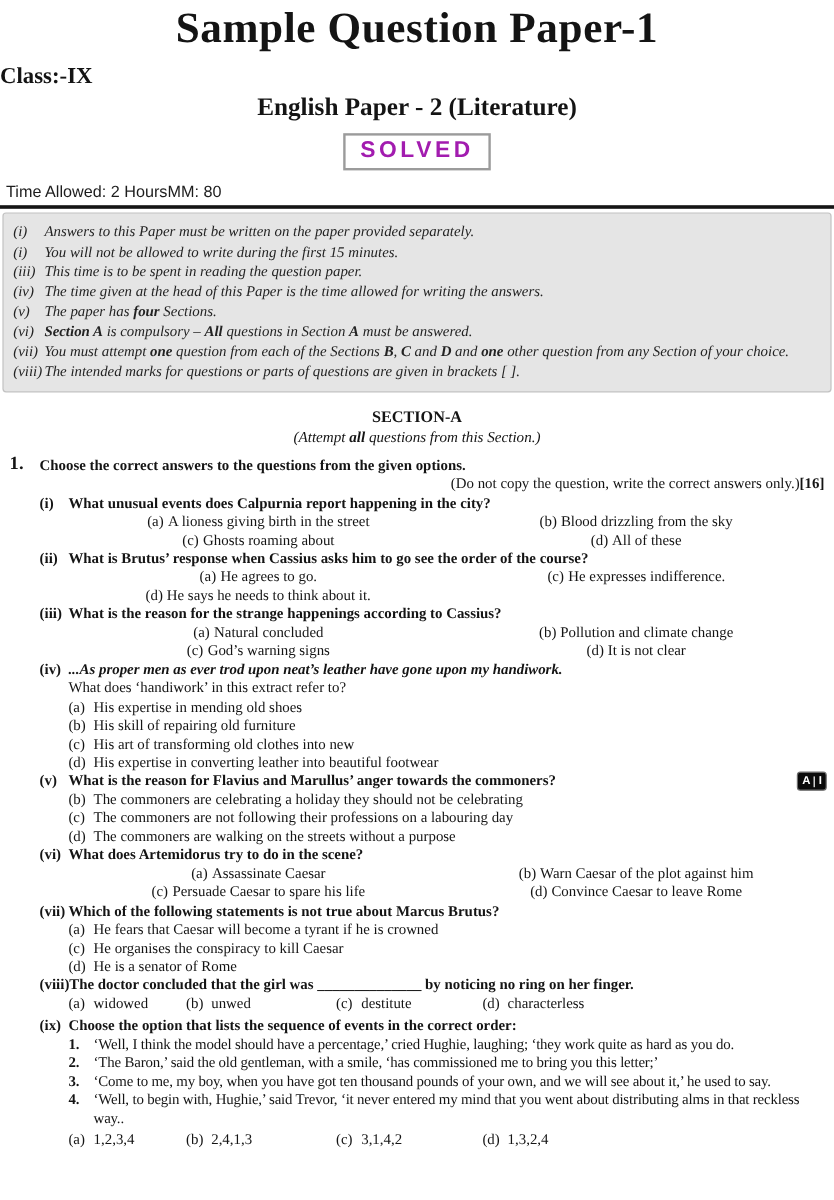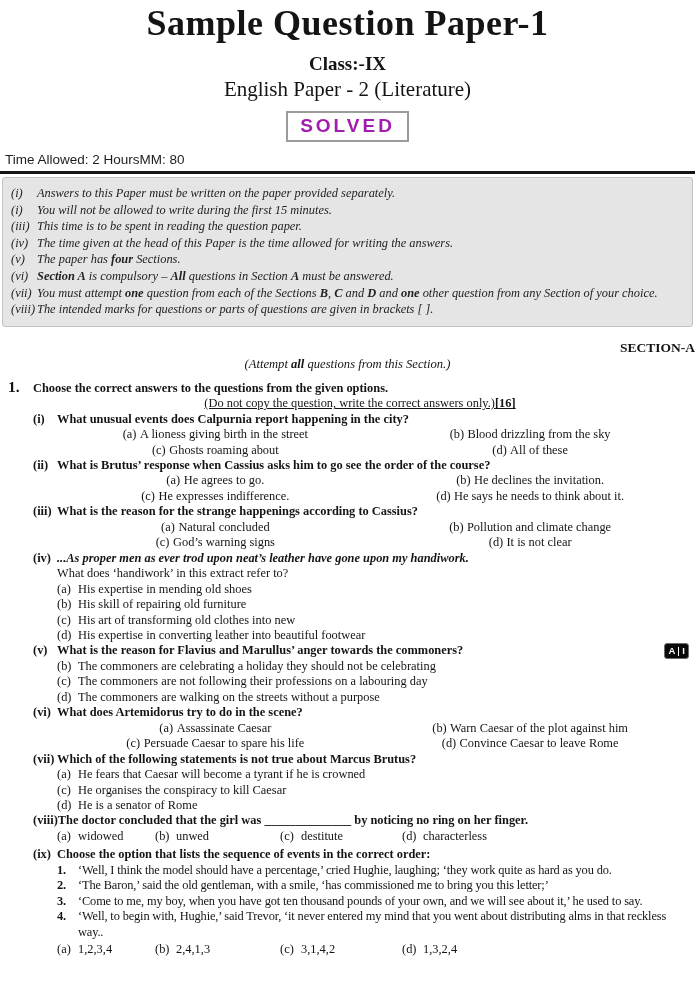--- a/index.html
+++ b/index.html
@@ -12,7 +12,7 @@
     text-align:center; font-weight:bold; font-size:36px; line-height:42px;
     padding-top:2px; letter-spacing:0.5px;
   }
-  .class-line { text-align:center; font-weight:bold; font-size:19px; margin-top:9px; }
+  .class-line { text-align:left; font-weight:bold; font-size:19px; margin-top:9px; }
   .paper-line { text-align:center; font-weight:normal; font-size:21px; margin-top:2px; }
   .solved-wrap { text-align:center; margin-top:9px; }
   .solved {

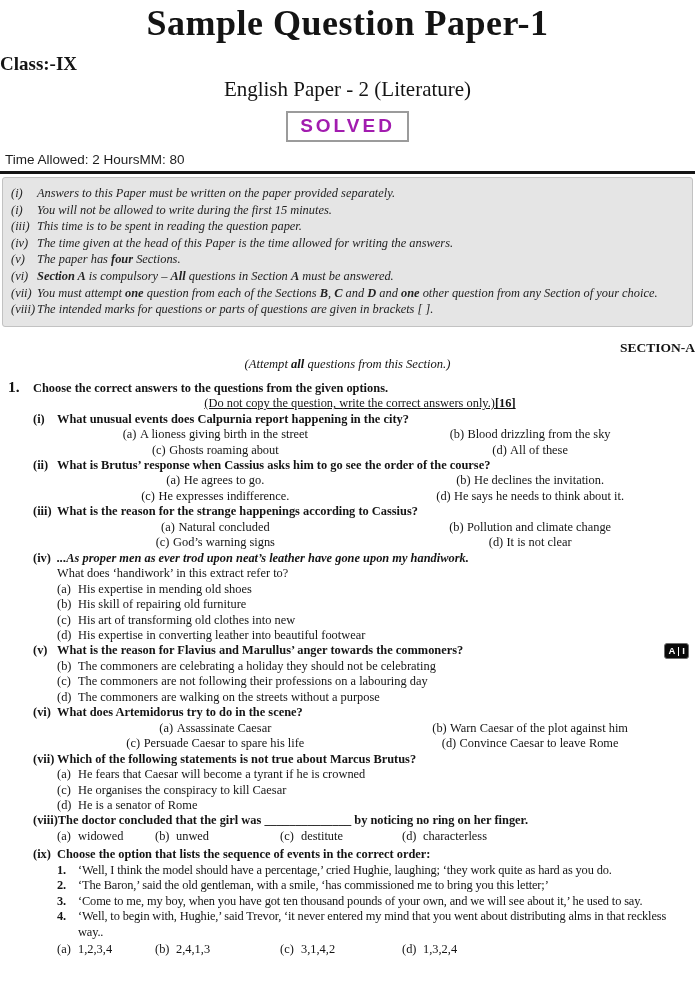--- a/index.html
+++ b/index.html
@@ -13,7 +13,7 @@
     padding-top:2px; letter-spacing:0.5px;
   }
   .class-line { text-align:left; font-weight:bold; font-size:19px; margin-top:9px; }
-  .paper-line { text-align:center; font-weight:normal; font-size:21px; margin-top:2px; }
+  .paper-line { text-align:center; font-weight:bold; font-size:21px; margin-top:2px; }
   .solved-wrap { text-align:center; margin-top:9px; }
   .solved {
     display:inline-block; border:2px solid #9b9b9b; color:#a21caf;

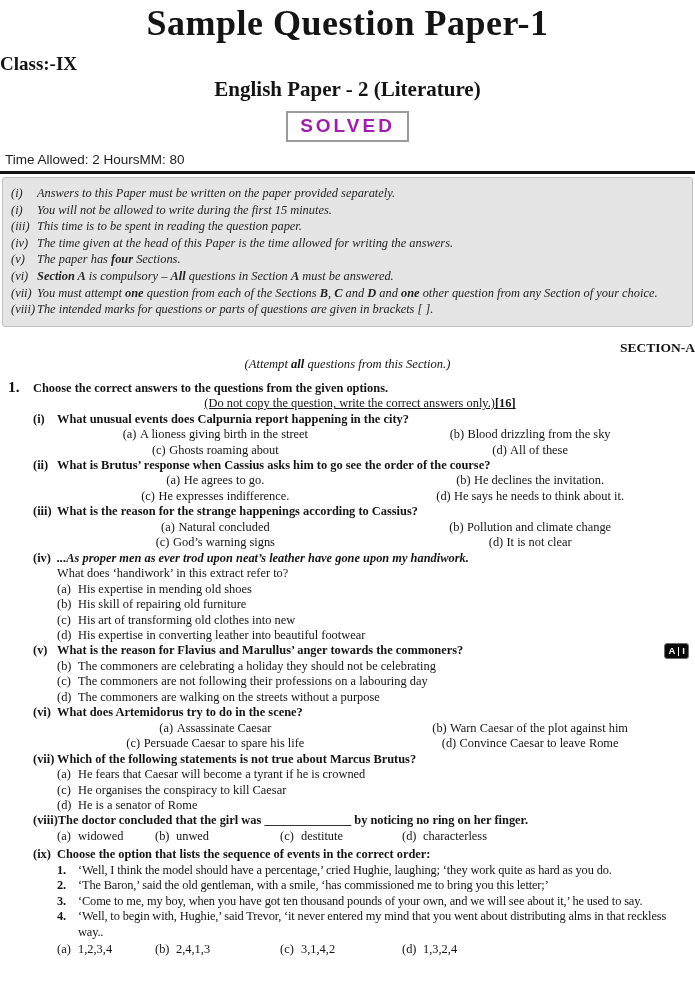--- a/index.html
+++ b/index.html
@@ -34,7 +34,7 @@
   .instr-label { flex:none; min-width:26px; }
   .instr-text { flex:1; }
   .b { font-weight:bold; }
-  .section-title { text-align:right; font-weight:bold; font-size:13.5px; margin-top:13px; }
+  .section-title { text-align:center; font-weight:bold; font-size:13.5px; margin-top:13px; }
   .section-sub { text-align:center; font-style:italic; font-size:12.6px; margin-top:1px; }
   .q1 {
     position:relative; margin:9px 8px 0; padding-left:25px;

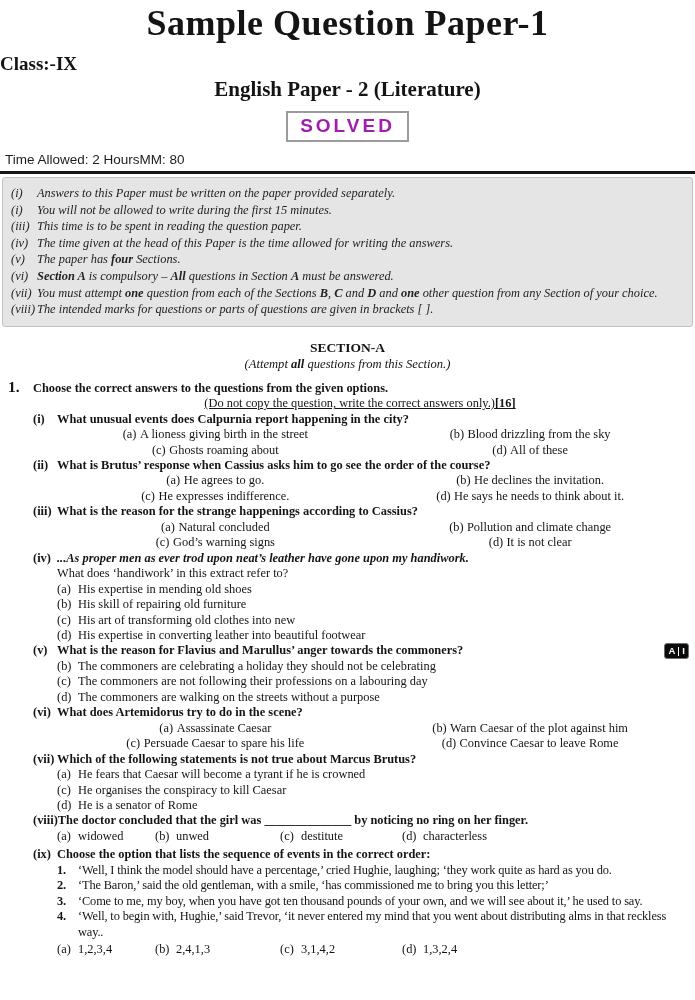--- a/index.html
+++ b/index.html
@@ -41,7 +41,7 @@
     font-size:12.4px; line-height:15.45px;
   }
   .q1-num { position:absolute; left:0; top:-2px; font-weight:bold; font-size:15.5px; }
-  .note-row { display:flex; justify-content:center;text-decoration:underline; }
+  .note-row { display:flex; justify-content:flex-end; }
   .marks { font-weight:bold; }
   .subq-stem { position:relative; }
   .subq-label { display:inline-block; min-width:24px; font-weight:bold; }

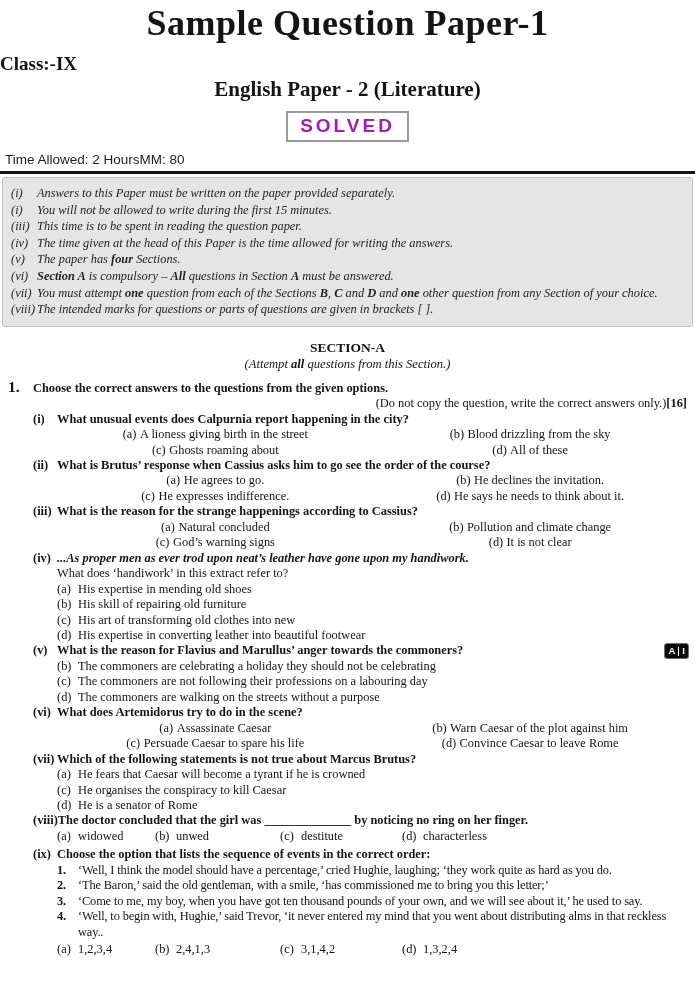--- a/index.html
+++ b/index.html
@@ -138,7 +138,6 @@
           <div class="subq-stem"><span class="subq-label">(ii)</span><span class="b">What is Brutus’ response when Cassius asks him to go see the order of the course?</span></div>
           <div class="grid2">
             <div><span class="opt-label">(a)</span><span>He agrees to go.</span></div>
-            <div><span class="opt-label">(b)</span><span>He declines the invitation.</span></div>
             <div><span class="opt-label">(c)</span><span>He expresses indifference.</span></div>
             <div><span class="opt-label">(d)</span><span>He says he needs to think about it.</span></div>
           </div>

